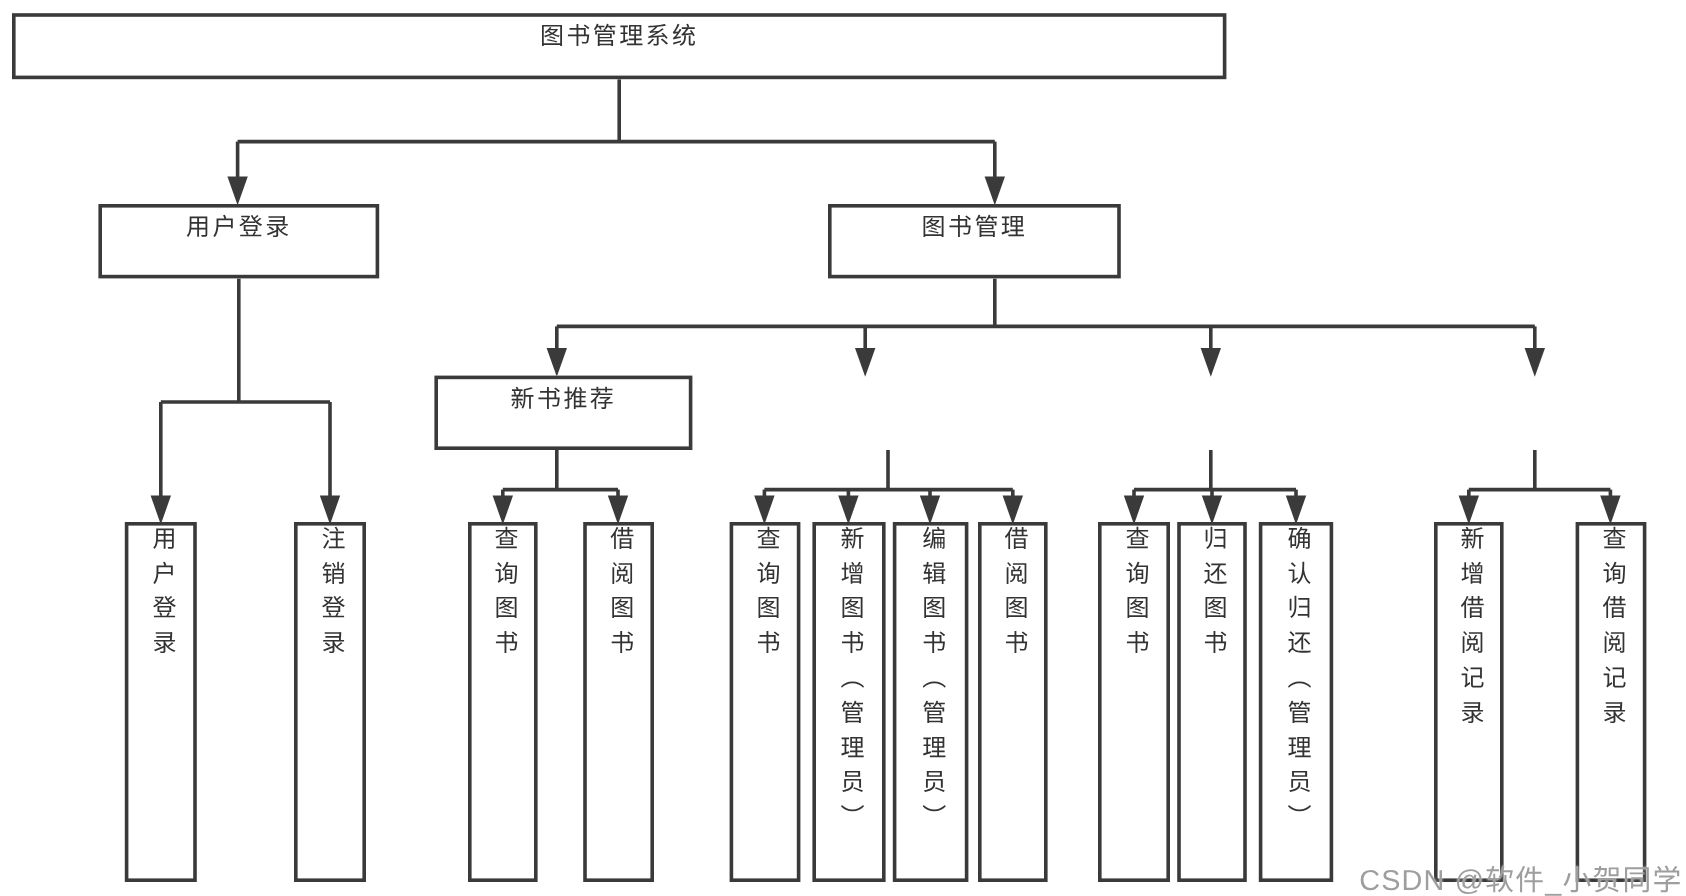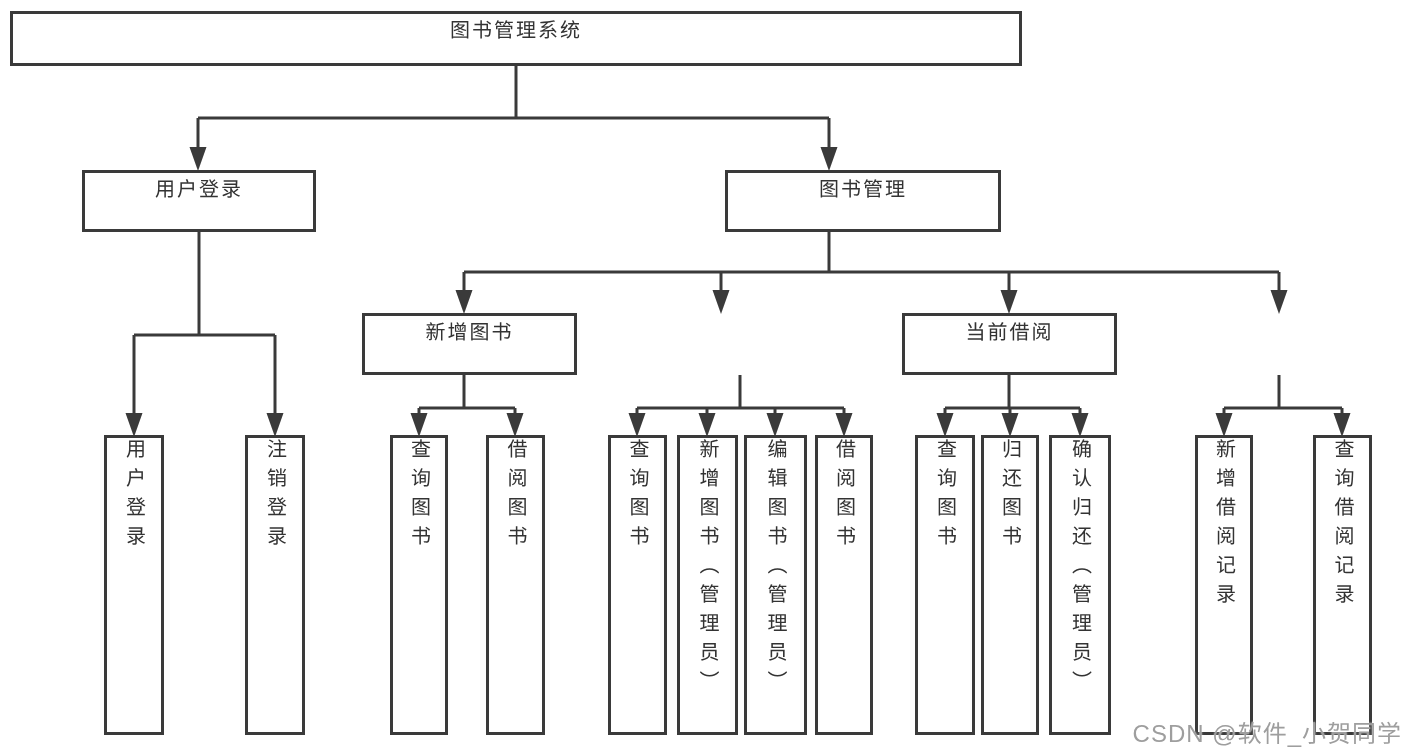--- a/index.html
+++ b/index.html
@@ -118,7 +118,7 @@
   <div class="node" style="left:82px;top:170px;width:234px;height:62px">
     <span class="lbl">用户登录</span>
   </div>
-  <div class="node" style="left:725px;top:170px;width:276px;height:62px">
+  <div class="node" style="left:690px;top:170px;width:244px;height:62px">
     <span class="lbl">图书管理</span>
   </div>
 

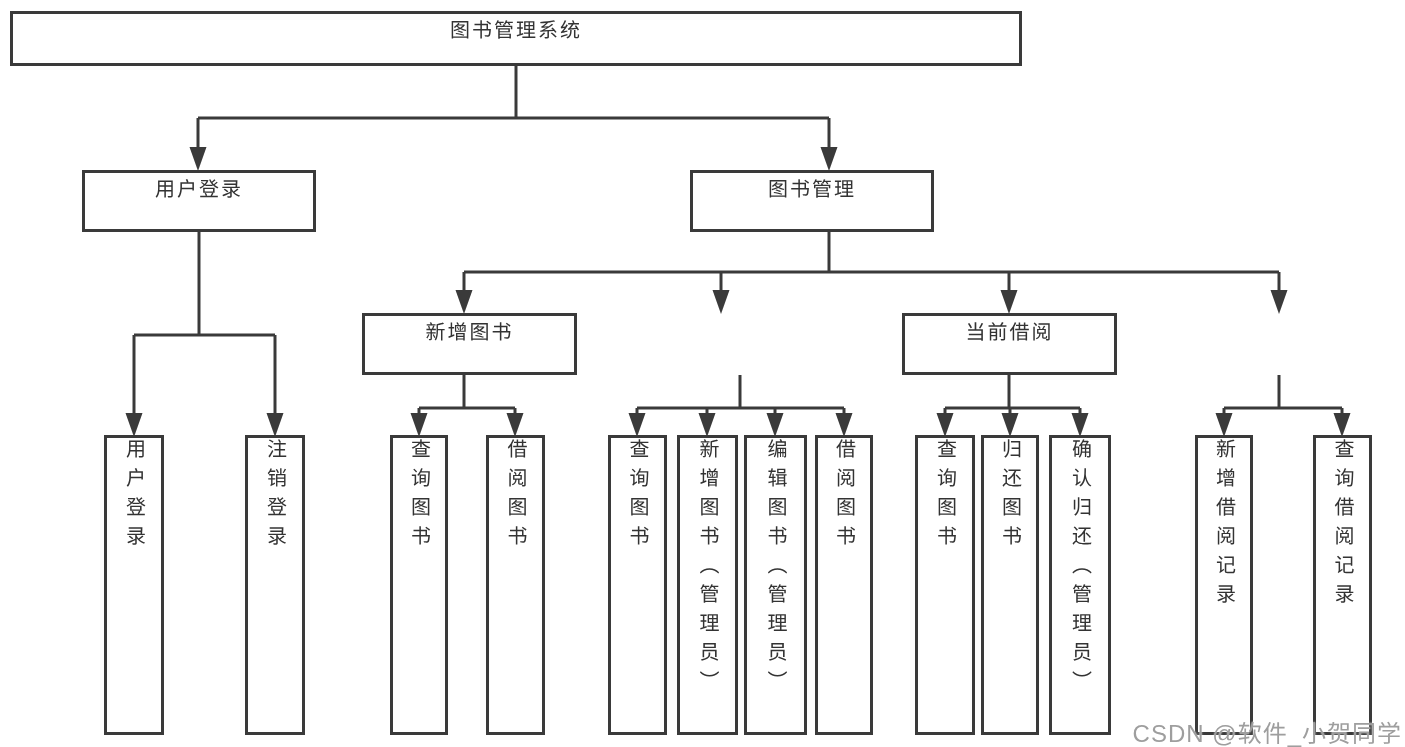--- a/index.html
+++ b/index.html
@@ -123,7 +123,7 @@
   </div>
 
   <div class="node" style="left:362px;top:313px;width:215px;height:62px">
-    <span class="lbl">新增图书</span>
+    <span class="lbl">新书推荐</span>
   </div>
   <div class="node" style="left:902px;top:313px;width:215px;height:62px">
     <span class="lbl">当前借阅</span>

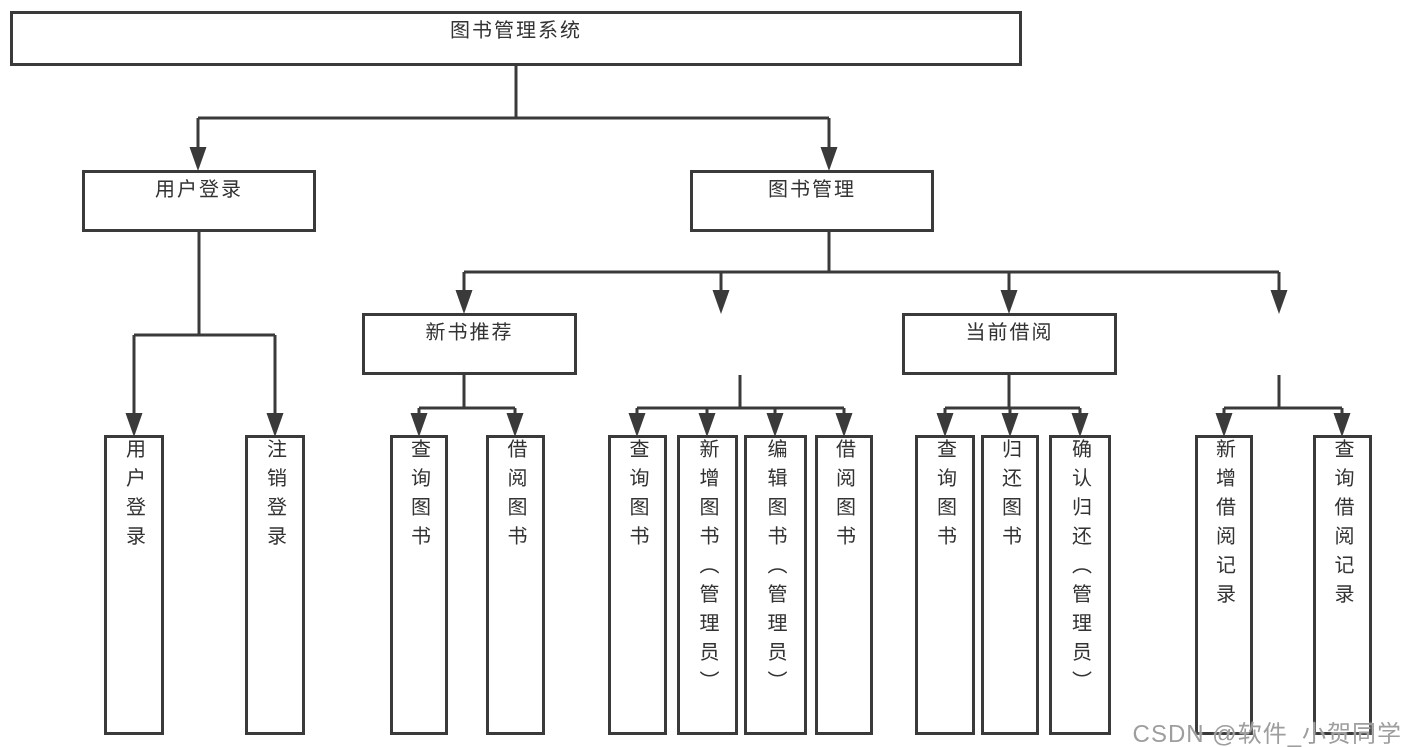--- a/index.html
+++ b/index.html
@@ -125,9 +125,6 @@
   <div class="node" style="left:362px;top:313px;width:215px;height:62px">
     <span class="lbl">新书推荐</span>
   </div>
-  <div class="node" style="left:902px;top:313px;width:215px;height:62px">
-    <span class="lbl">当前借阅</span>
-  </div>
 
   <div class="node v" style="left:104px;top:435px;width:60px;height:300px">
     <span class="lbl">用户登录</span>

